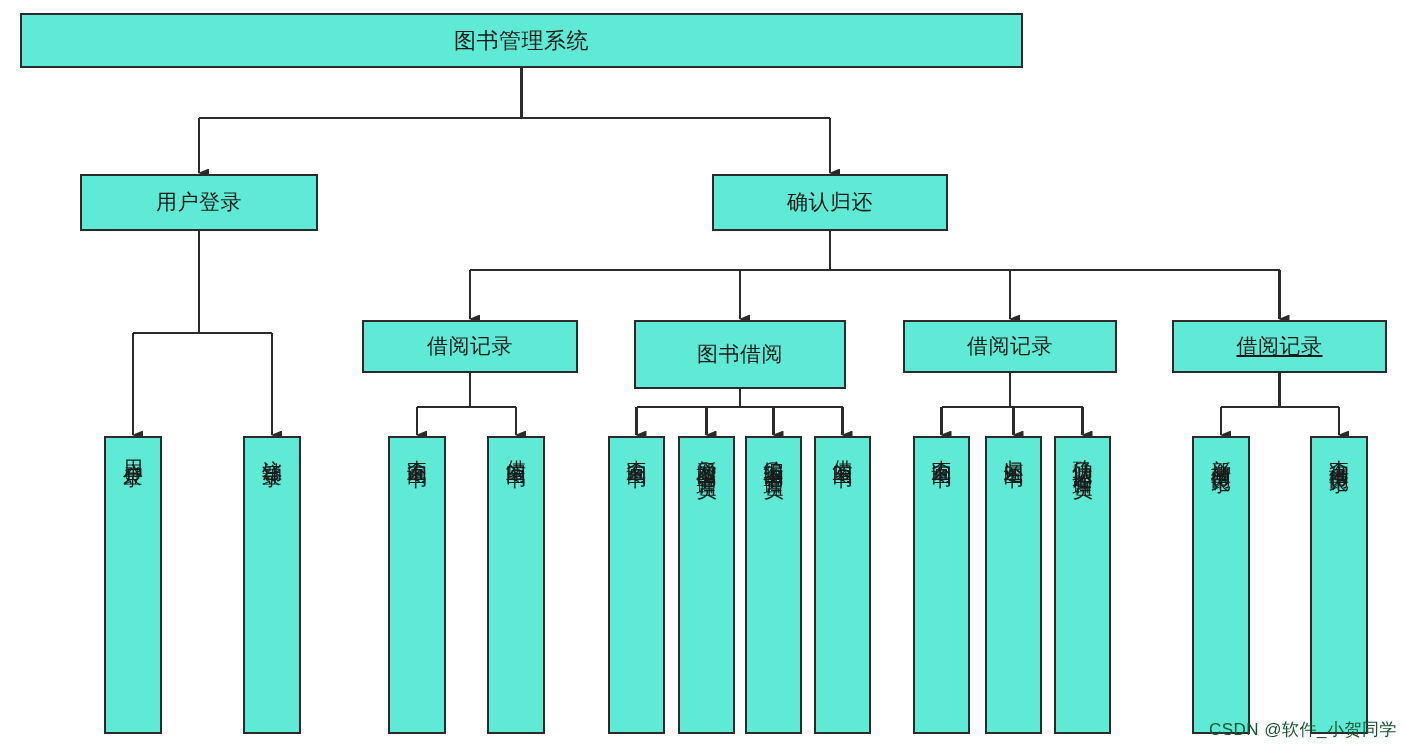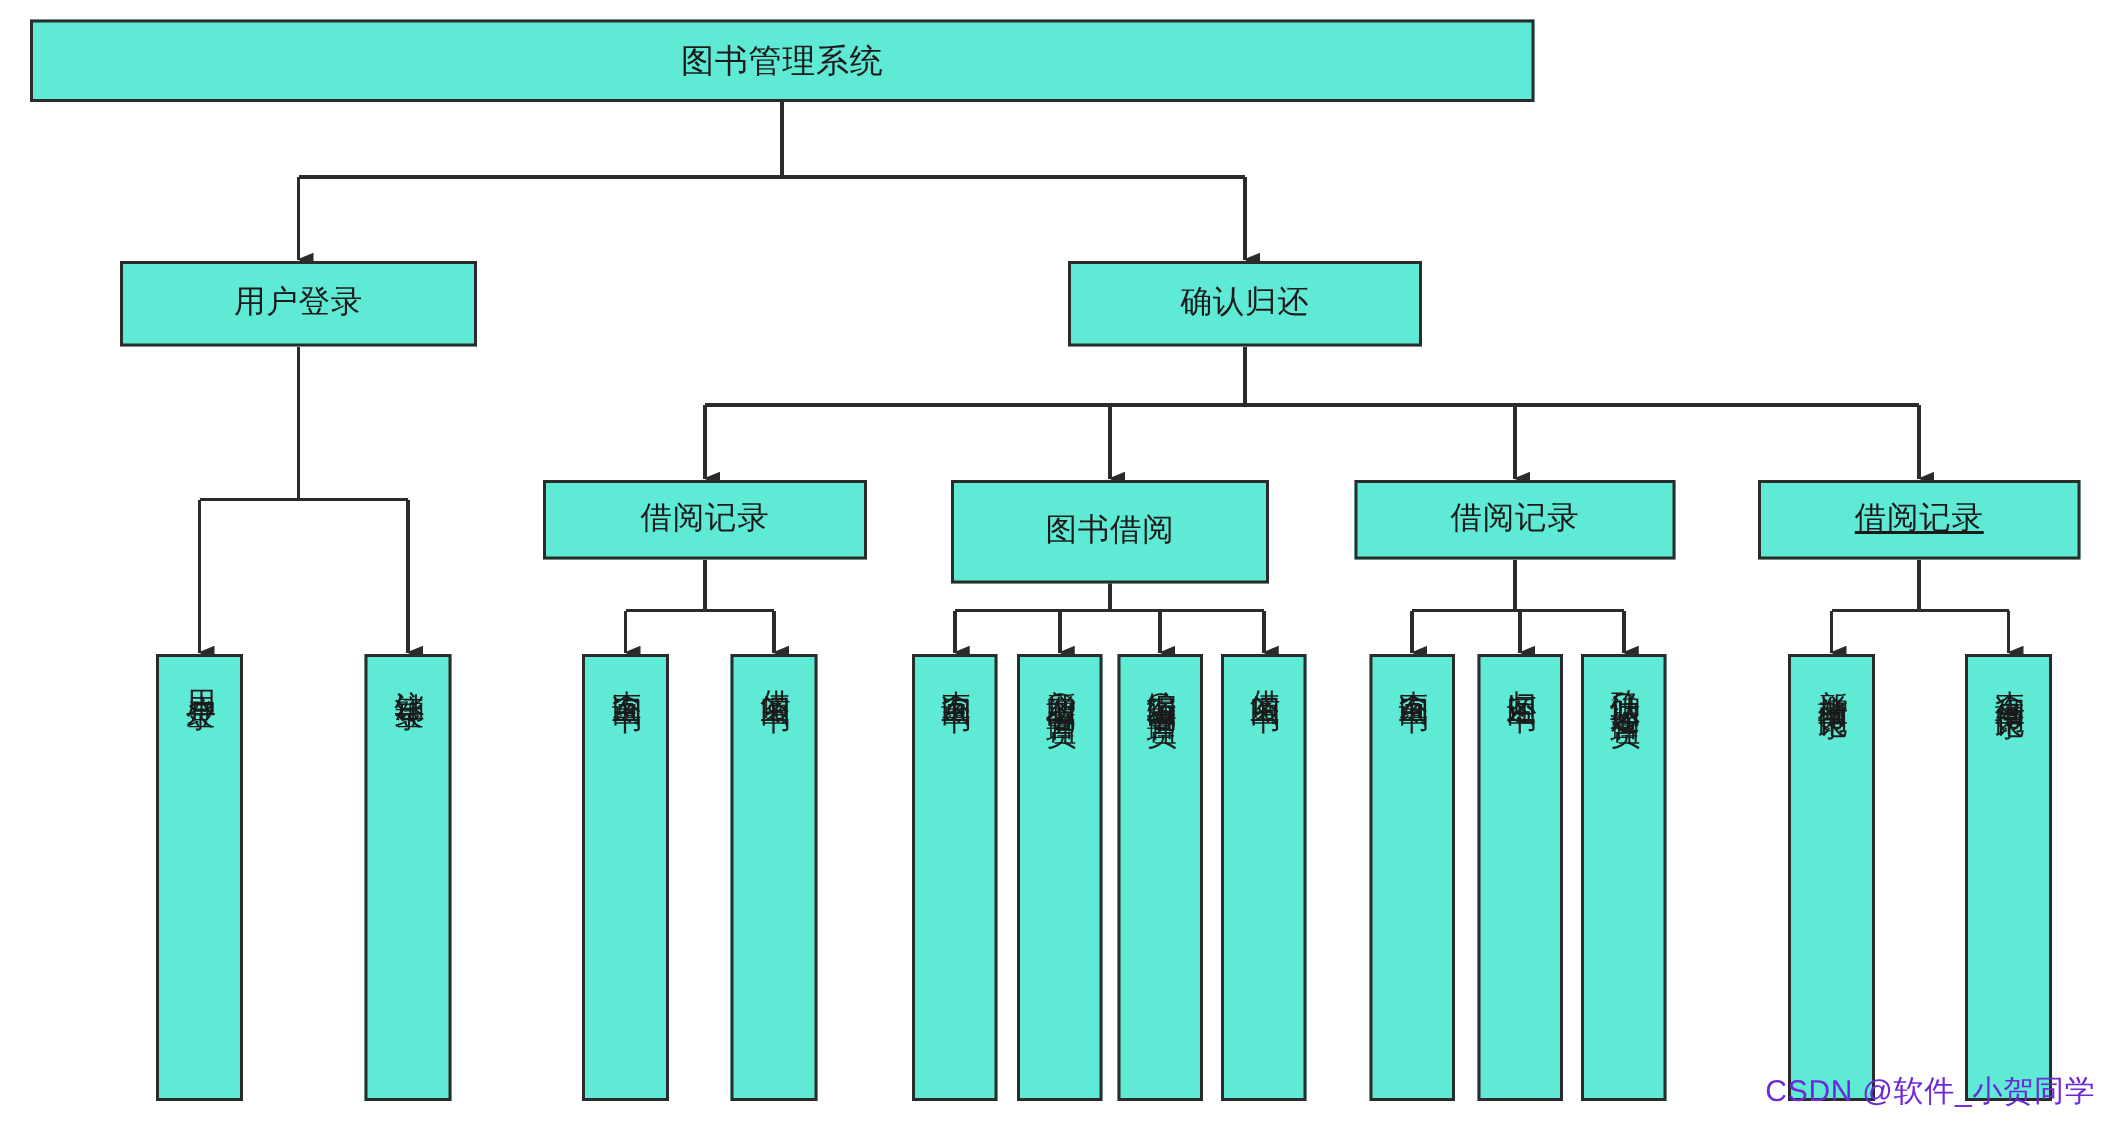--- a/index.html
+++ b/index.html
@@ -65,8 +65,8 @@
     position: absolute;
     right: 8px;
     bottom: 6px;
-    font-size: 20px;
-    color: #6d28d9;
+    font-size: 17px;
+    color: #14532d;
     letter-spacing: 0.5px;
     white-space: nowrap;
     user-select: none;

